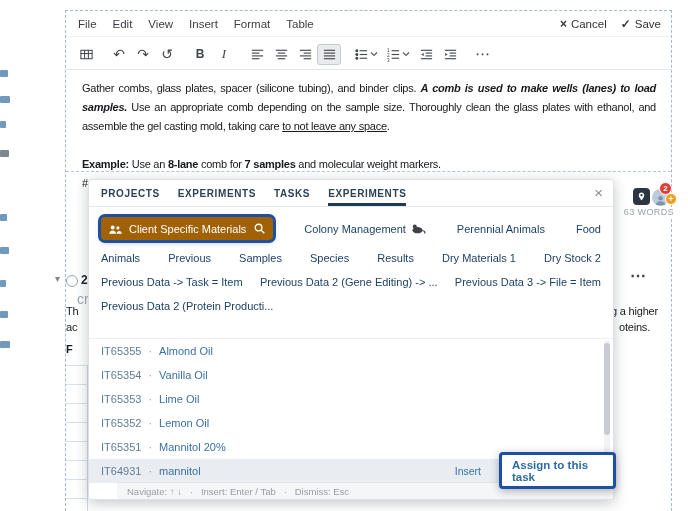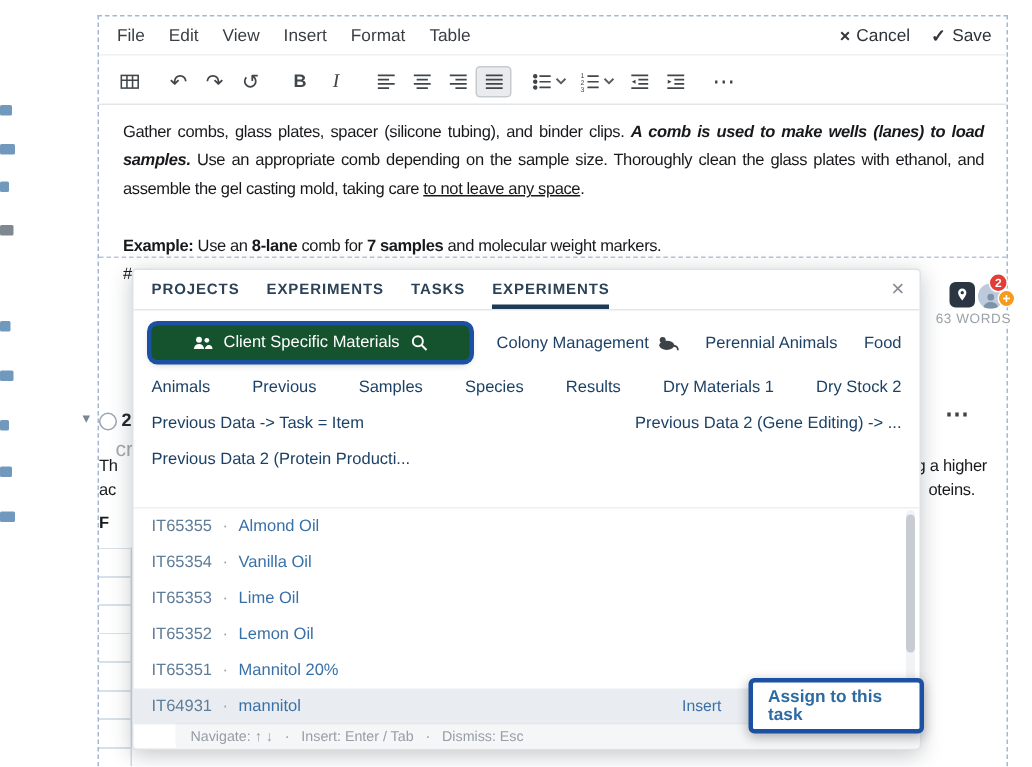--- a/index.html
+++ b/index.html
@@ -70,8 +70,8 @@
   .chip-row{display:flex;justify-content:space-between;align-items:center;margin-bottom:12px;}
   .chip-row.left{justify-content:flex-start;margin-bottom:0;}
   .chip{font-size:11px;color:#1d4166;white-space:nowrap;}
-  .chip-selected{background:#14532d;color:#fff;padding:5px 27px;border-radius:4px;display:flex;
-    align-items:flex-start;gap:7px;box-shadow:0 0 0 3px #1b50a2,0 2px 6px rgba(0,0,0,.3);}
+  .chip-selected{background:#a16207;color:#fff;padding:5px 7px;border-radius:4px;display:flex;
+    align-items:center;gap:7px;box-shadow:0 0 0 3px #1b50a2,0 2px 6px rgba(0,0,0,.3);}
   .chip-colony{display:flex;align-items:center;gap:5px;}
   .list{position:absolute;left:0;right:0;top:158px;bottom:17px;border-top:1px solid #edeff1;}
   .row{height:24px;display:flex;align-items:center;padding:0 12px;font-size:11px;position:relative;}

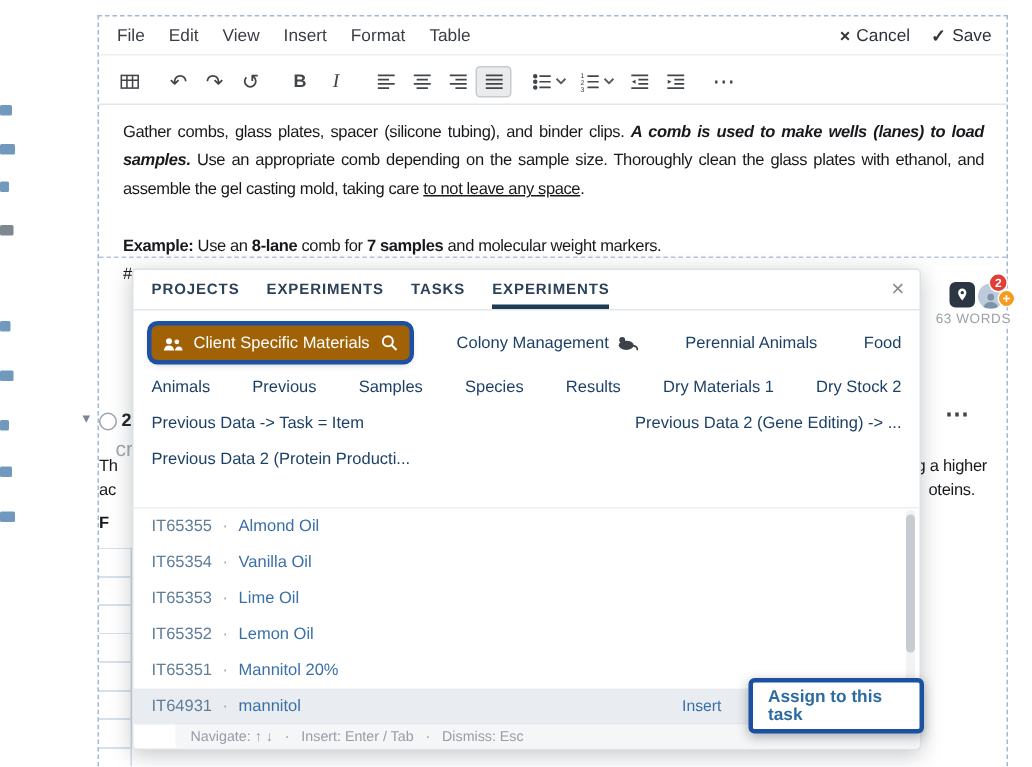--- a/index.html
+++ b/index.html
@@ -307,6 +307,7 @@
     <div class="chip-row">
       <span class="chip">Previous Data -&gt; Task = Item</span>
       <span class="chip">Previous Data 2 (Gene Editing) -&gt; ...</span>
+      <span class="chip">Previous Data 3 -&gt; File = Item</span>
     </div>
     <div class="chip-row left">
       <span class="chip">Previous Data 2 (Protein Producti...</span>

